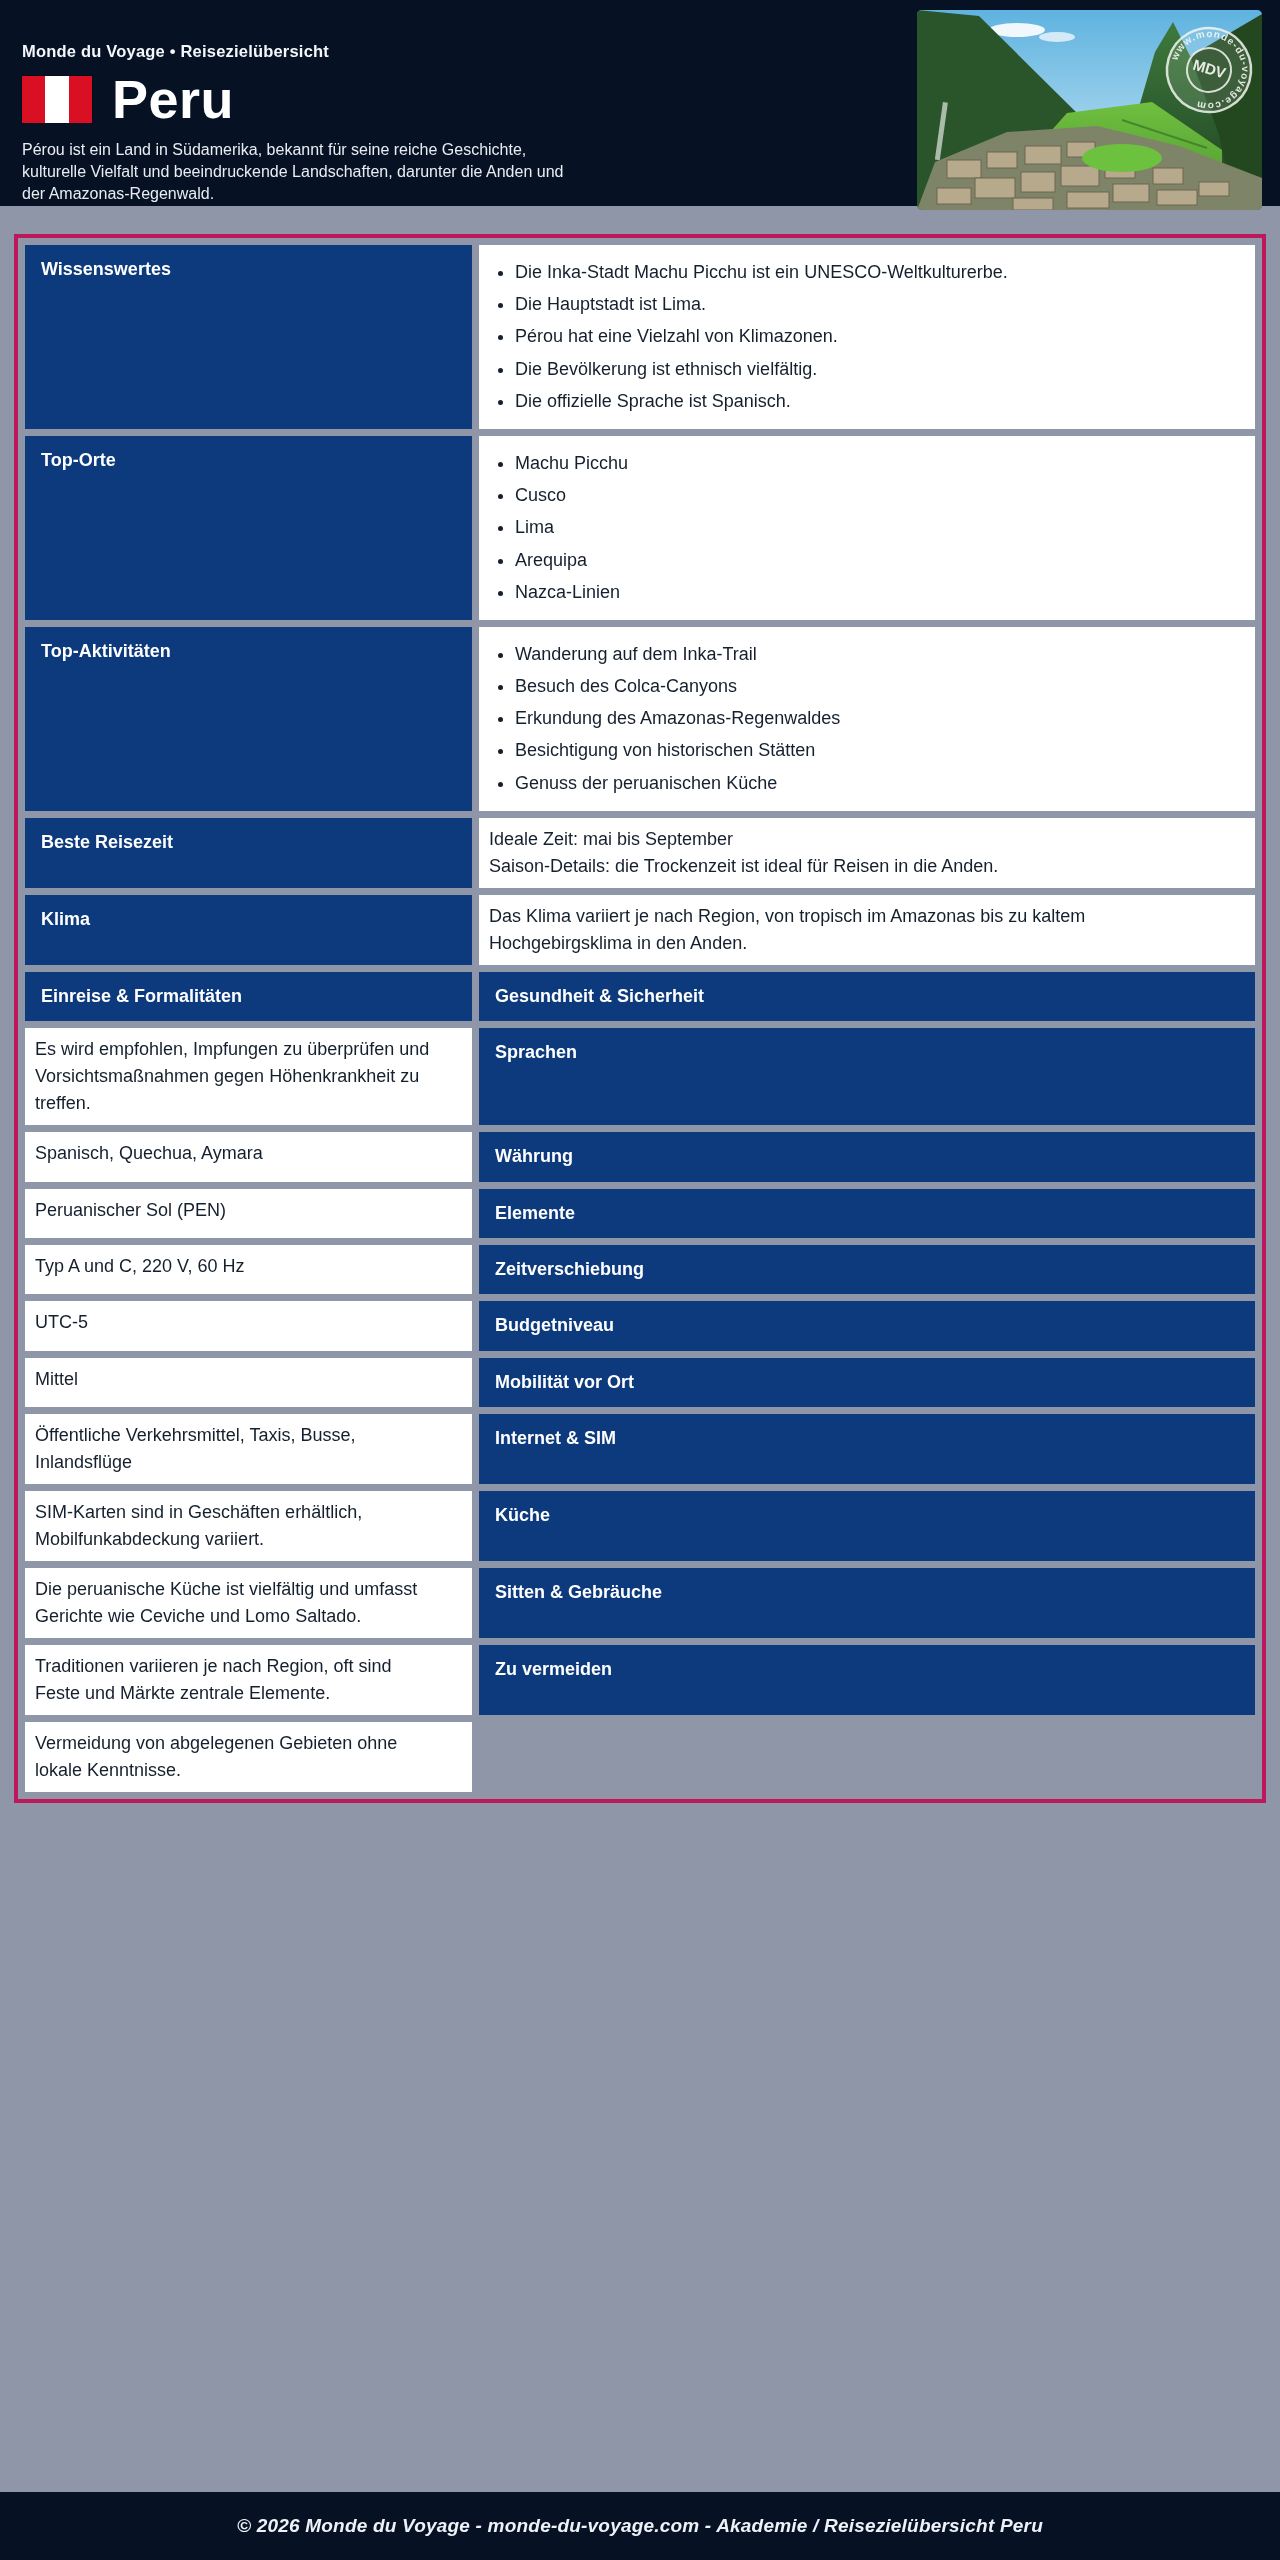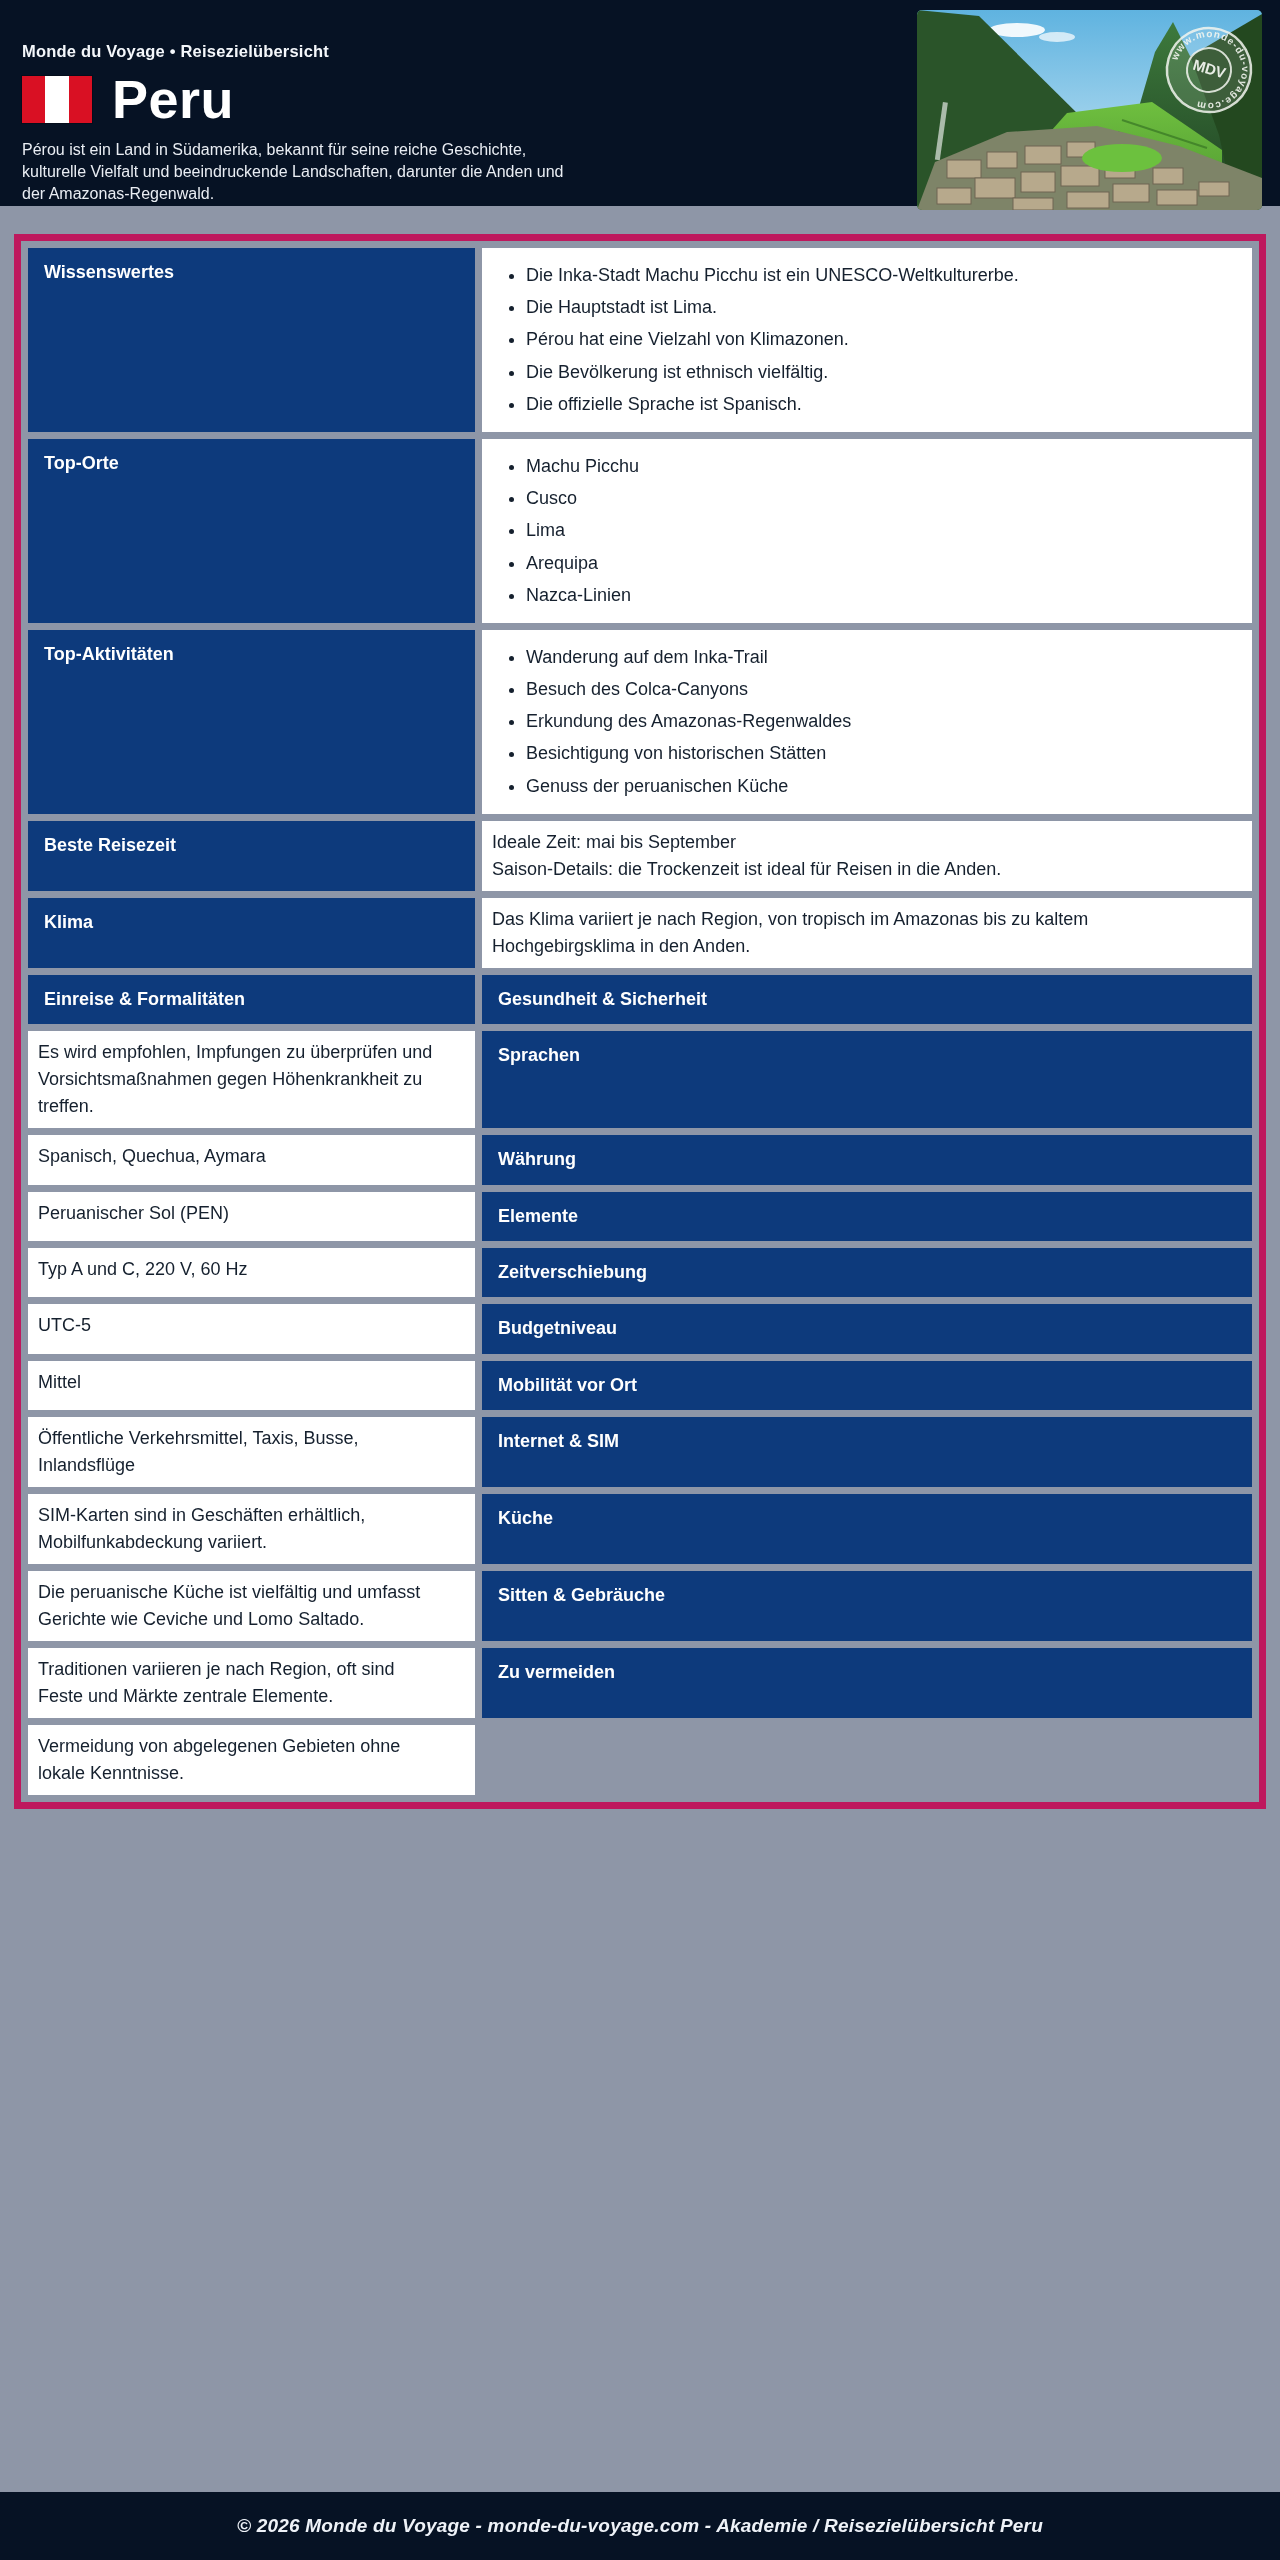--- a/index.html
+++ b/index.html
@@ -39,7 +39,7 @@
   main{flex:1 1 auto;}
   .table-wrap{
     margin:28px 14px 0 14px;
-    border:7px solid #be185d;
+    border:4px solid #be185d;
     padding:7px;
   }
   .grid{

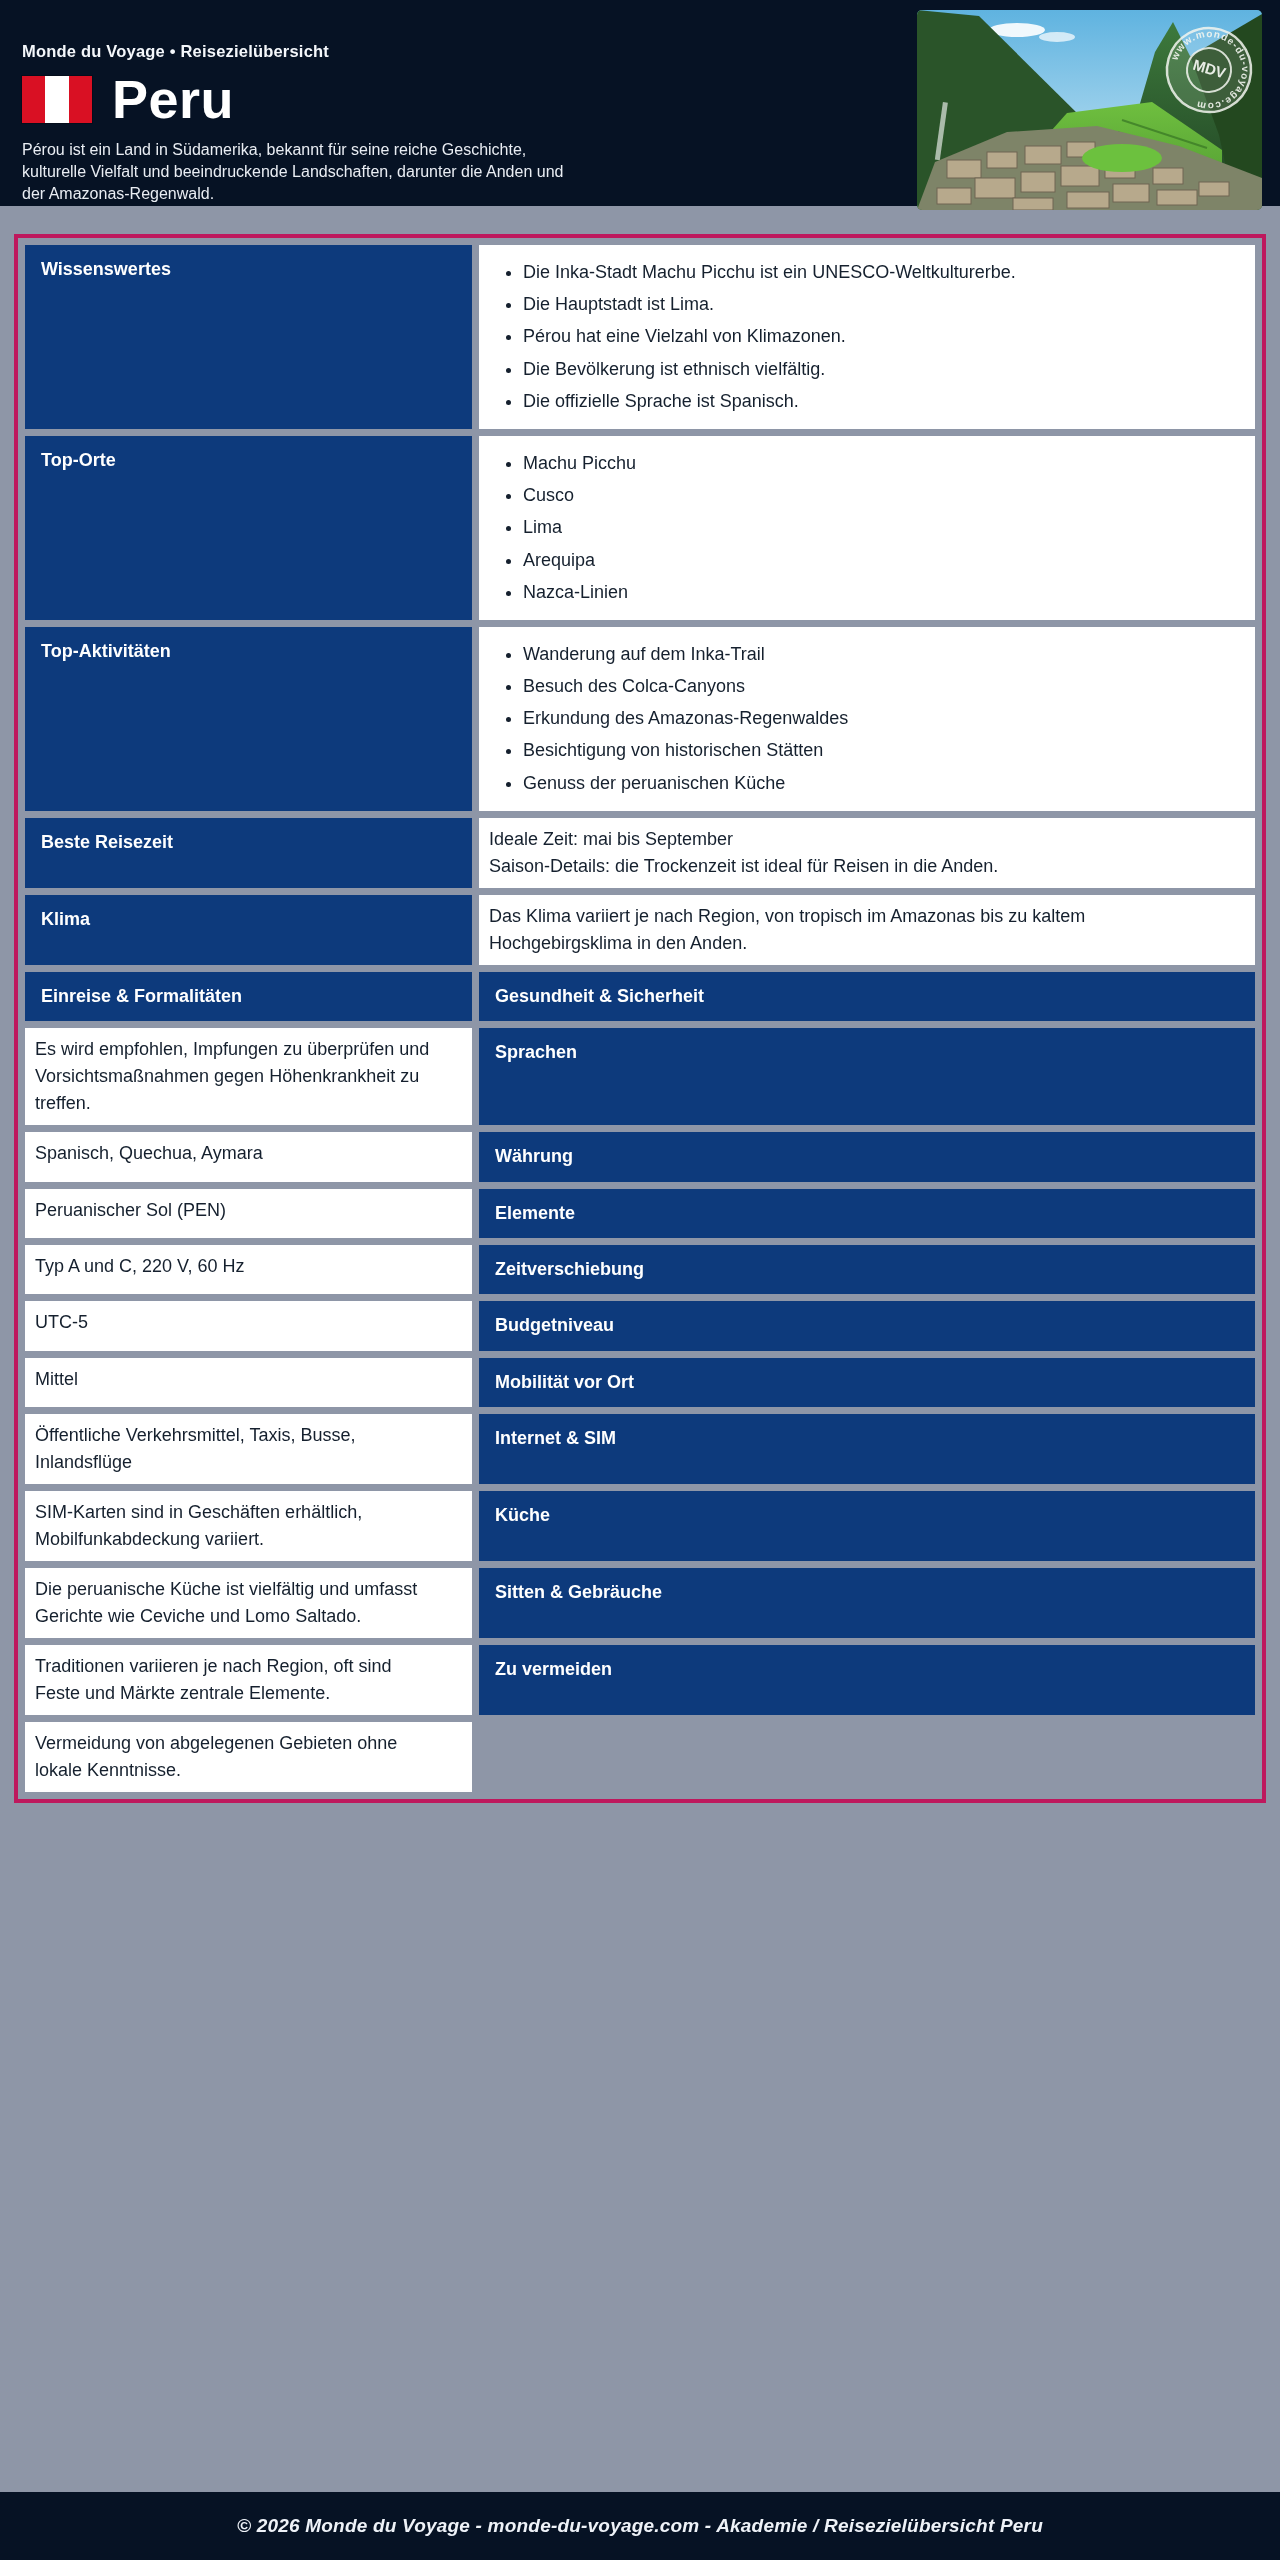--- a/index.html
+++ b/index.html
@@ -60,7 +60,7 @@
     min-height:46px;box-sizing:border-box;
   }
   .cell-content ul{margin:7px 0 7px 0;padding:0 0 0 26px;}
-  .cell-content li{margin:0 0 7px 8px;line-height:1.4;}
+  .cell-content li{margin:0 0 7px 0;line-height:1.4;}
   .cell-content li:last-child{margin-bottom:0;}
   .cell-content .line{min-height:27px;}
   

